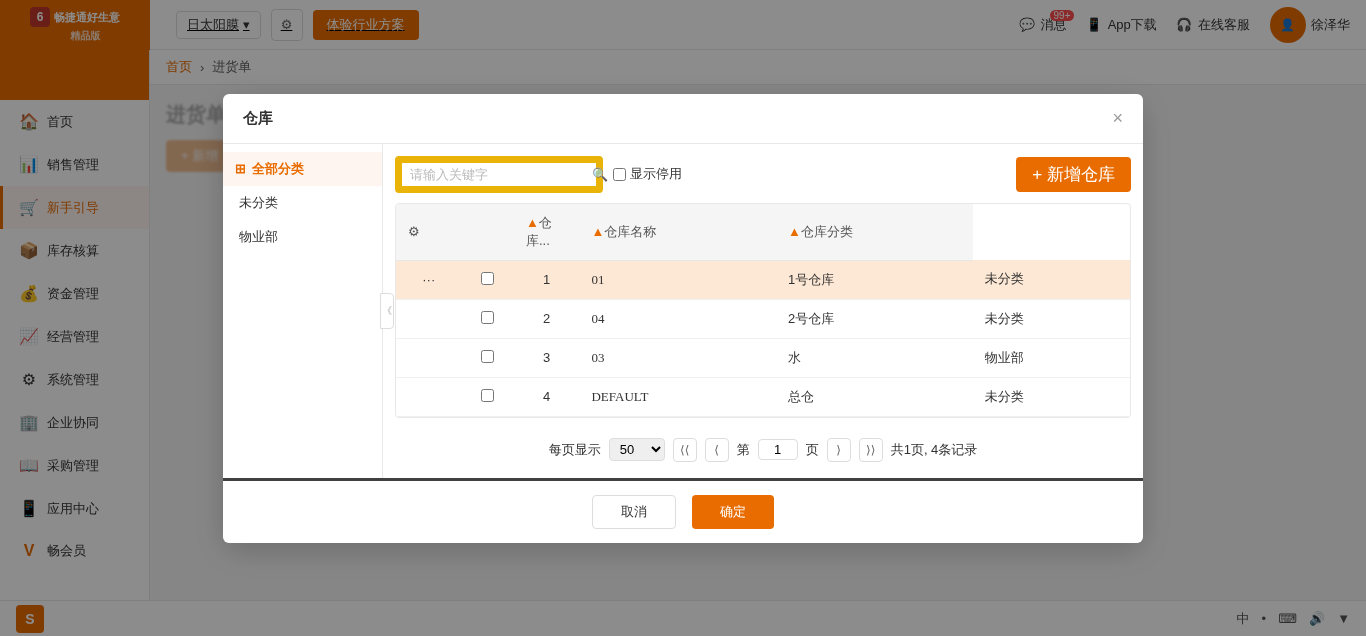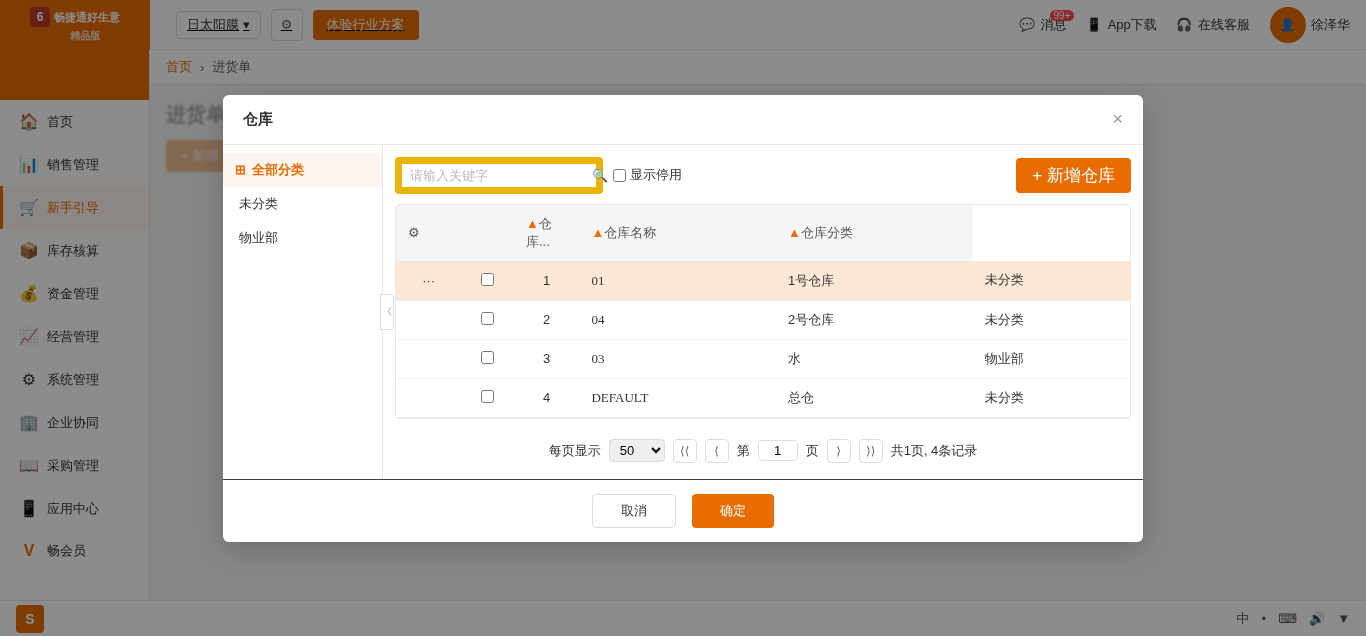--- a/index.html
+++ b/index.html
@@ -317,7 +317,7 @@
       justify-content: center;
       gap: 16px;
       padding: 14px 20px;
-      border-top: 1px solid #404040;
+      border-top: 3px solid #404040;
     }
     .cancel-btn {
       border: 1px solid #ddd;

